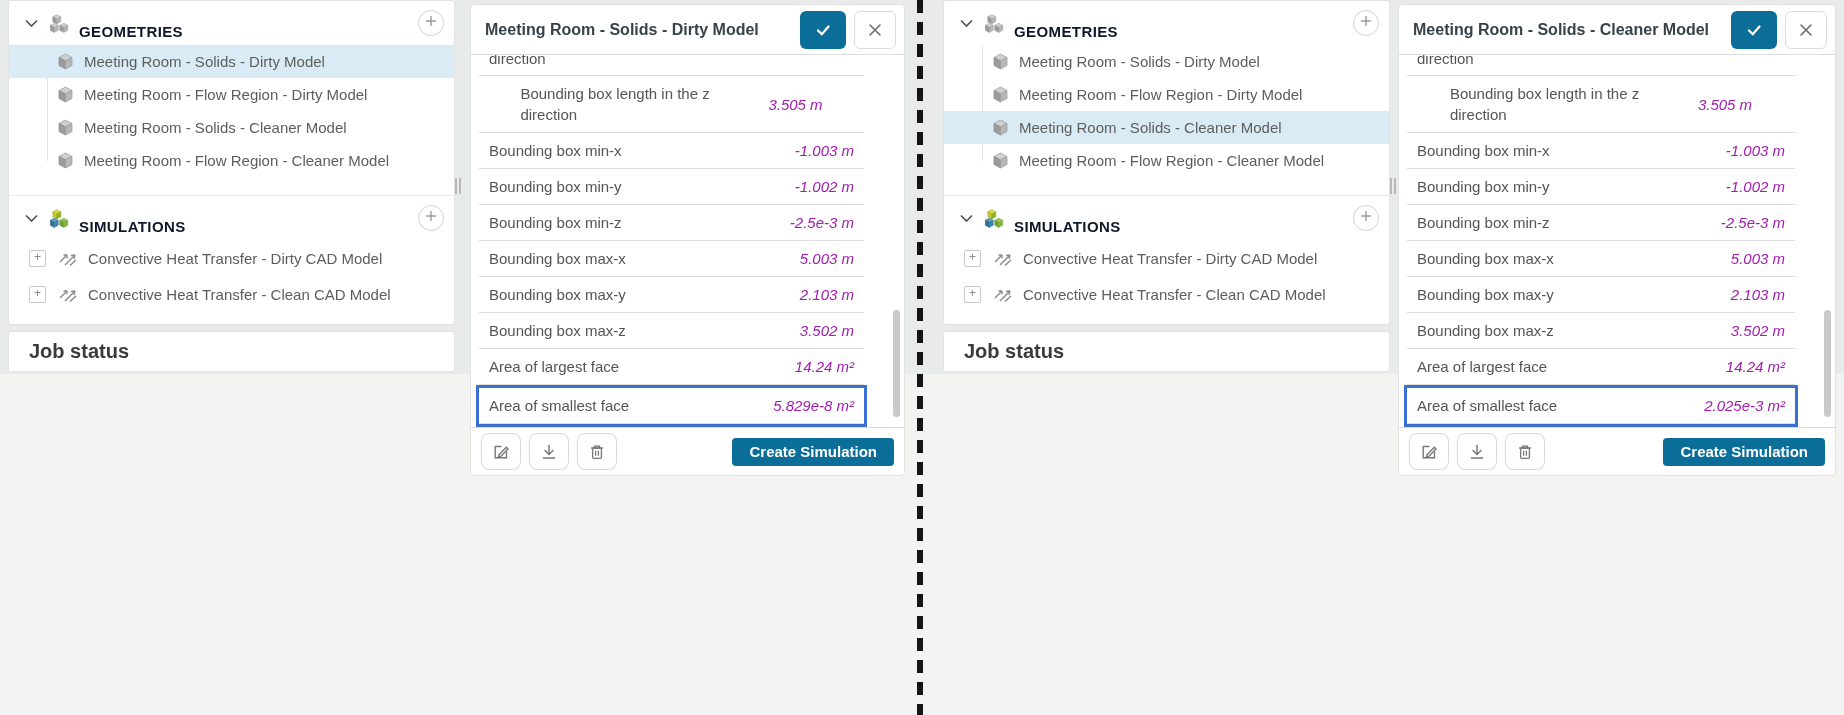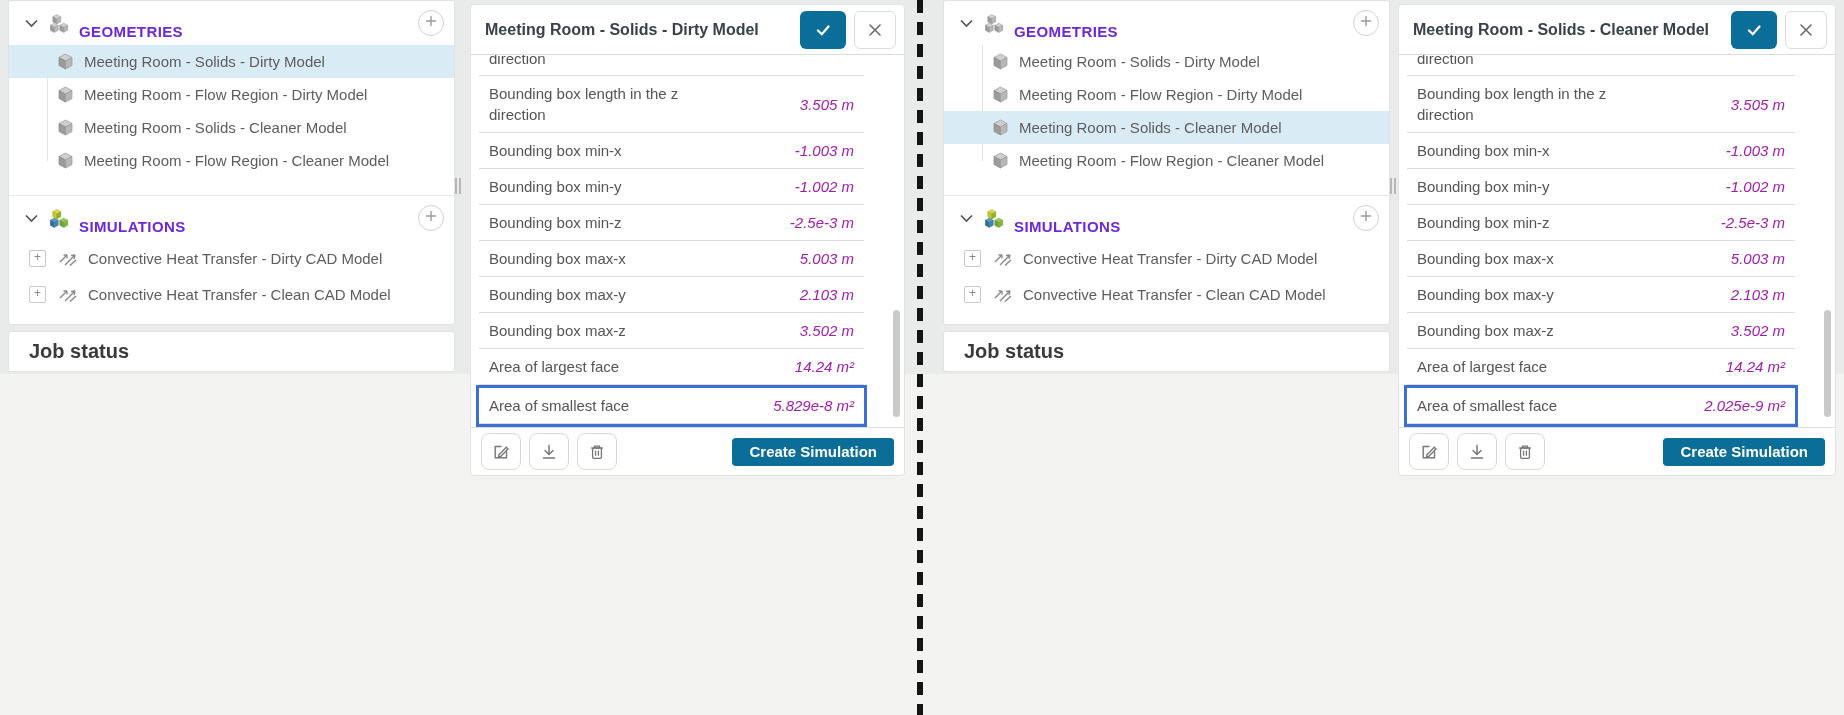--- a/index.html
+++ b/index.html
@@ -17,7 +17,7 @@
   .tree-head.sims{margin-top:18px;border-top:1px solid #e8e8e8;}
   .chev{width:13px;height:9px;margin-right:12px;flex:none;}
   .sec-icon{width:19px;height:19px;margin-right:10px;flex:none;}
-  .sec-label{font-size:15px;font-weight:700;color:#6d28d9;letter-spacing:.4px;flex:1;margin-top:16px;}
+  .sec-label{font-size:15px;font-weight:700;color:#0f172a;letter-spacing:.4px;flex:1;margin-top:16px;}
   .plus-circle{width:26px;height:26px;border:1px solid #d2d2d2;border-radius:50%;background:#fff;
                color:#9a9a9a;font-size:15px;line-height:24px;text-align:center;padding:0;cursor:pointer;flex:none;}
   .tree-items{position:relative;}

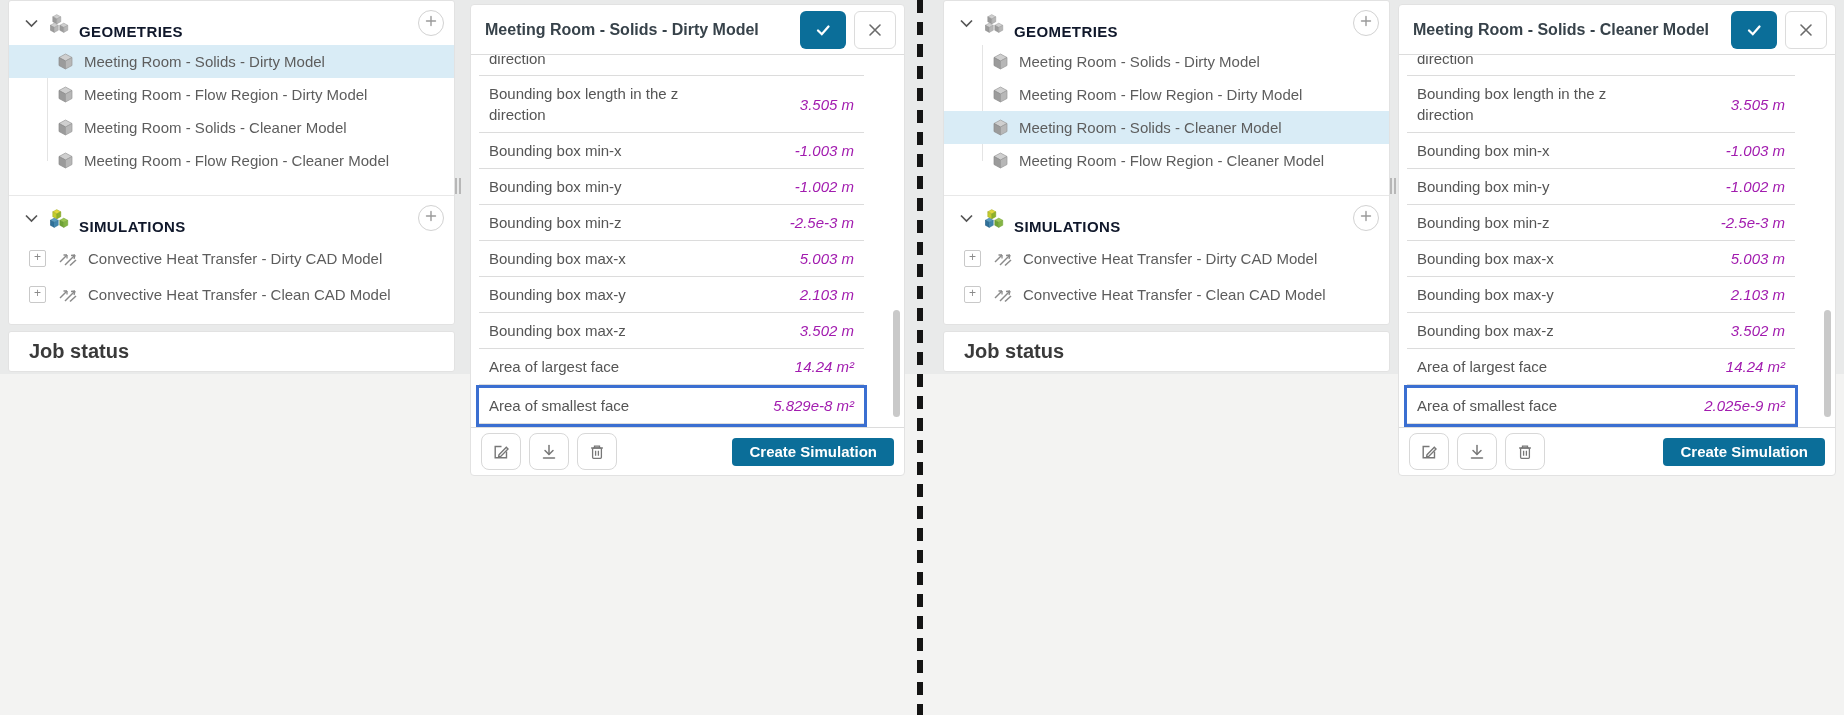--- a/index.html
+++ b/index.html
@@ -52,7 +52,7 @@
             border-bottom:1px solid #dcdcdc;padding:0 10px;min-height:36px;box-sizing:border-box;}
   .prop-label{font-size:15px;color:#555;line-height:21px;}
   .prop-value{font-size:15px;font-style:italic;color:#a21caf;white-space:nowrap;}
-  .prop-row.tall{min-height:57px;} .prop-row.tall .prop-label{max-width:240px;}
+  .prop-row.tall{min-height:57px;justify-content:center;} .prop-row.tall .prop-label{max-width:240px;}
   .prop-row.clipped{height:21px;min-height:21px;overflow:hidden;align-items:flex-start;}
   .prop-row.clipped .prop-label{margin-top:-7px;}
   .prop-row.highlight{box-shadow:0 0 0 3px #3b6fd1;margin-top:3px;border-radius:0;text-align:center;}

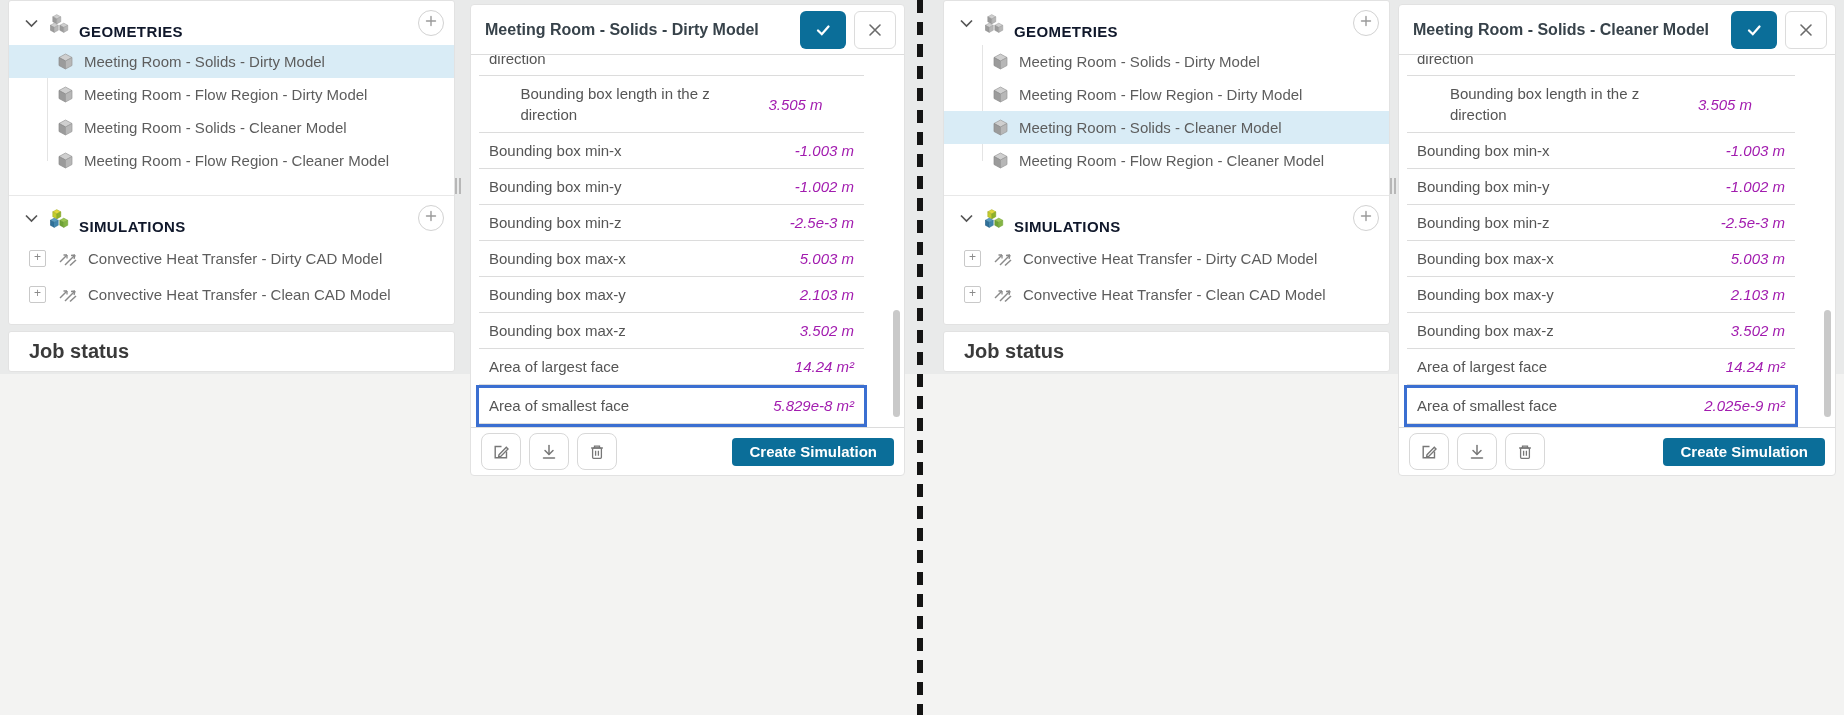--- a/index.html
+++ b/index.html
@@ -466,7 +466,7 @@
         </div>
         <div class="prop-row highlight">
           <span class="prop-label">Area of smallest face</span>
-          <span class="prop-value">2.025e-9 m²</span>
+          <span class="prop-value">2.025e-3 m²</span>
         </div>
         <div class="scroll-thumb"></div>
       </div>

